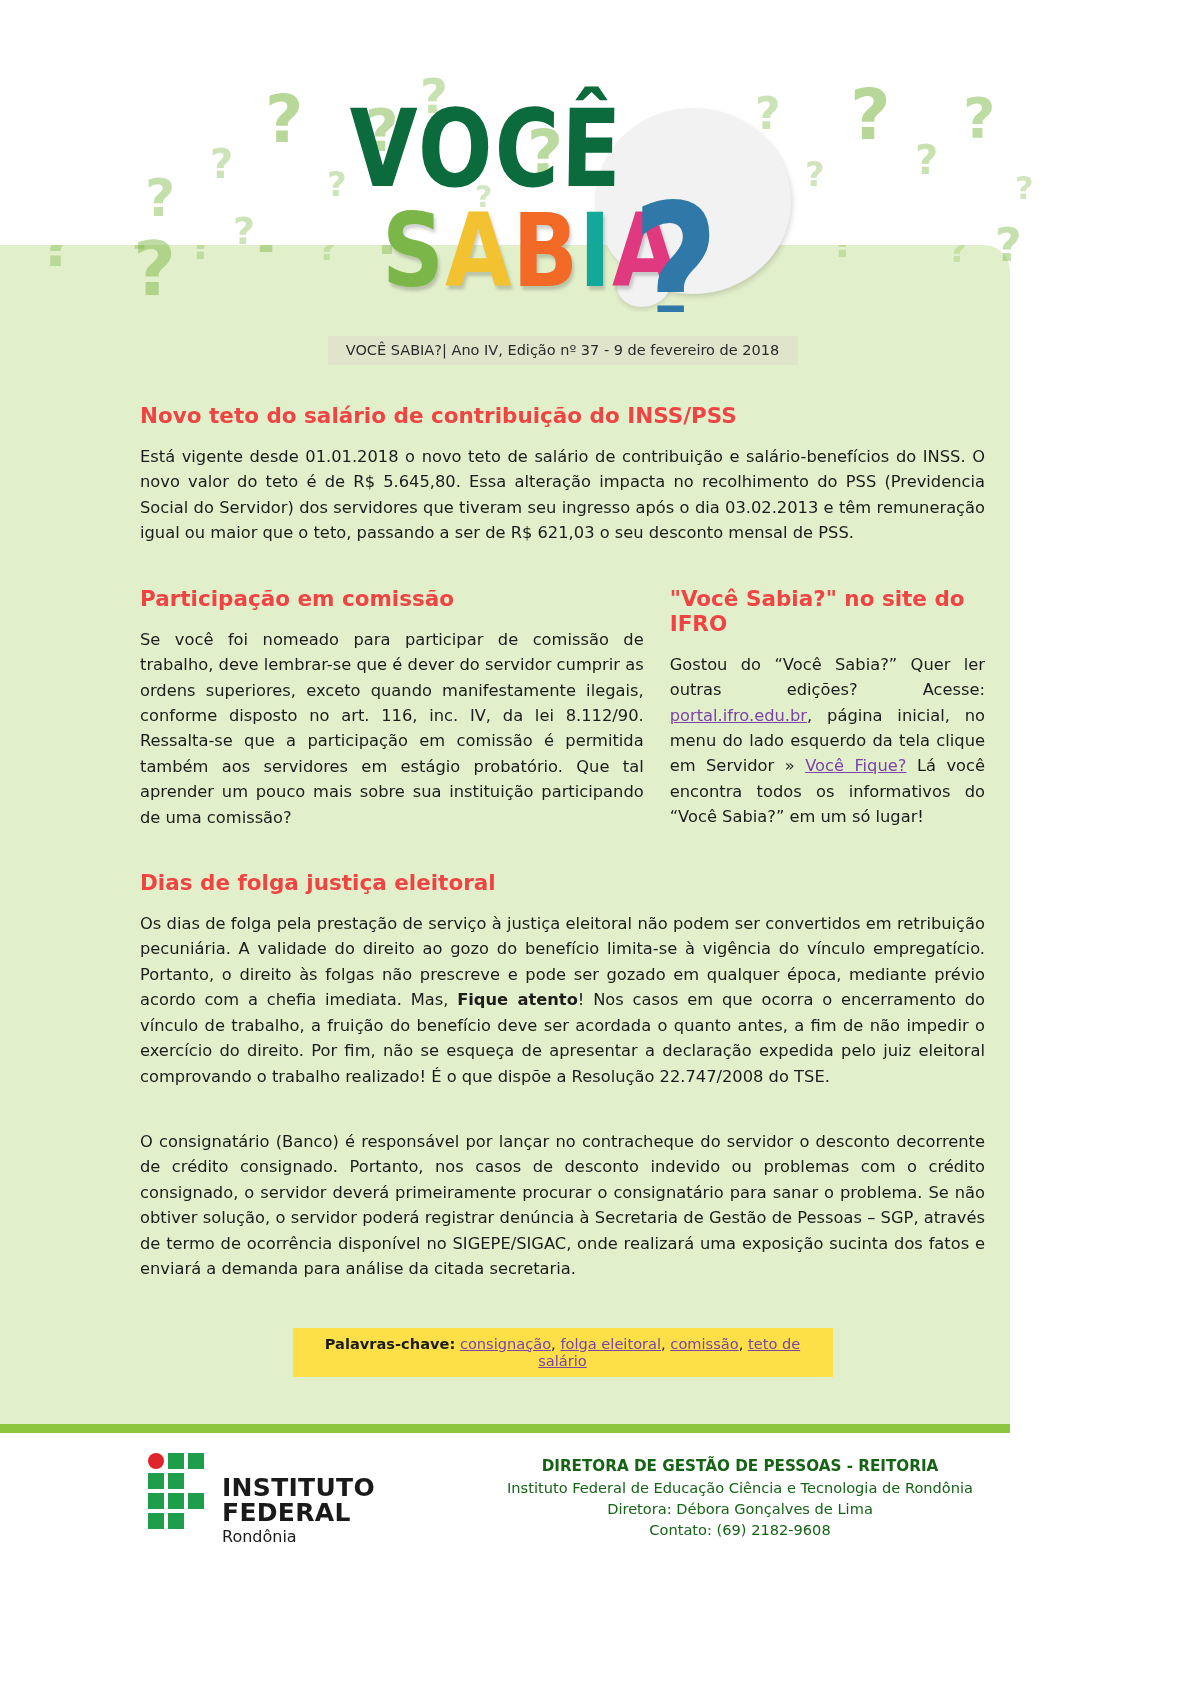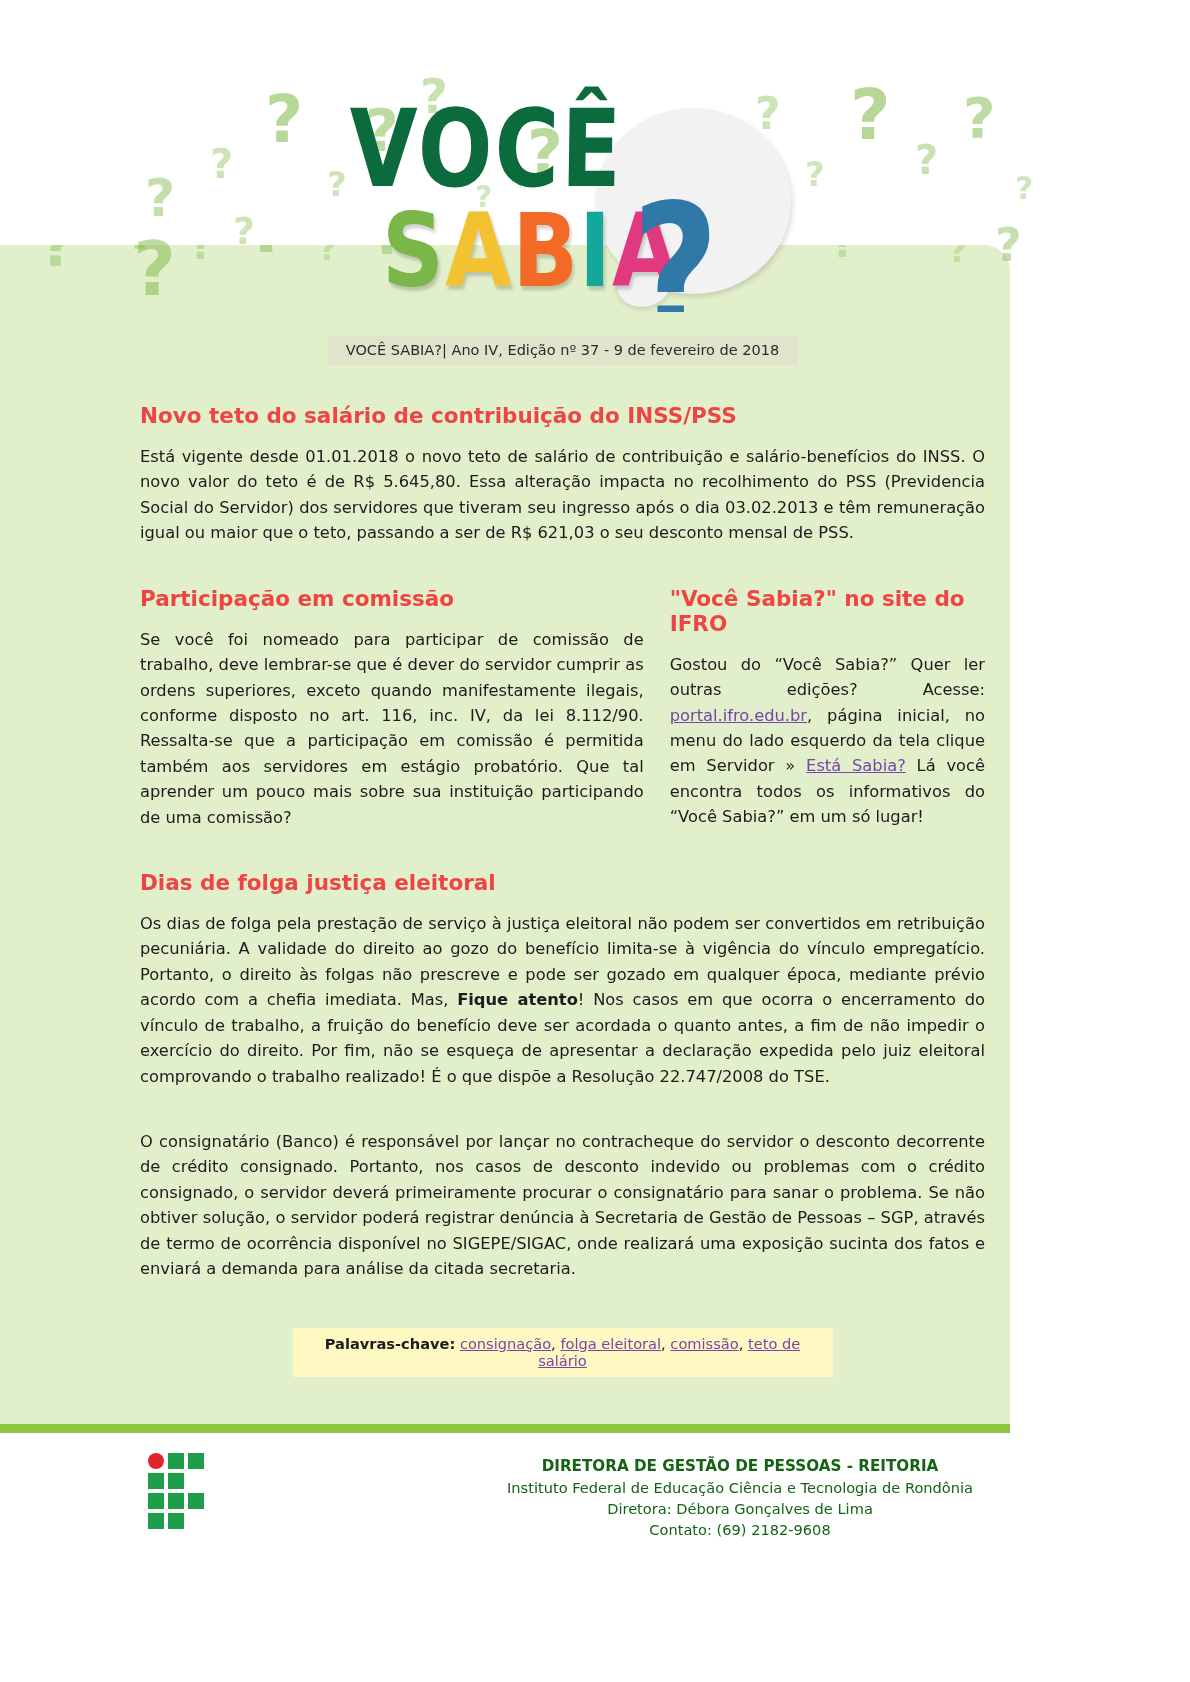--- a/index.html
+++ b/index.html
@@ -339,7 +339,7 @@
       <div class="col-right">
         <h2 class="section-title">"Você Sabia?" no site do IFRO</h2>
         <p class="body-text">
-          <span>Gostou do “Você Sabia?” Quer ler outras edições? Acesse: </span><a class="link" href="#">portal.ifro.edu.br</a><span>, página inicial, no menu do lado esquerdo da tela clique em Servidor » </span><a class="link" href="#">Está Sabia?</a><span> Lá você encontra todos os informativos do “Você Sabia?” em um só lugar!</span>
+          <span>Gostou do “Você Sabia?” Quer ler outras edições? Acesse: </span><a class="link" href="#">portal.ifro.edu.br</a><span>, página inicial, no menu do lado esquerdo da tela clique em Servidor » </span><a class="link" href="#">Você Fique?</a><span> Lá você encontra todos os informativos do “Você Sabia?” em um só lugar!</span>
         </p>
       </div>
     </div>

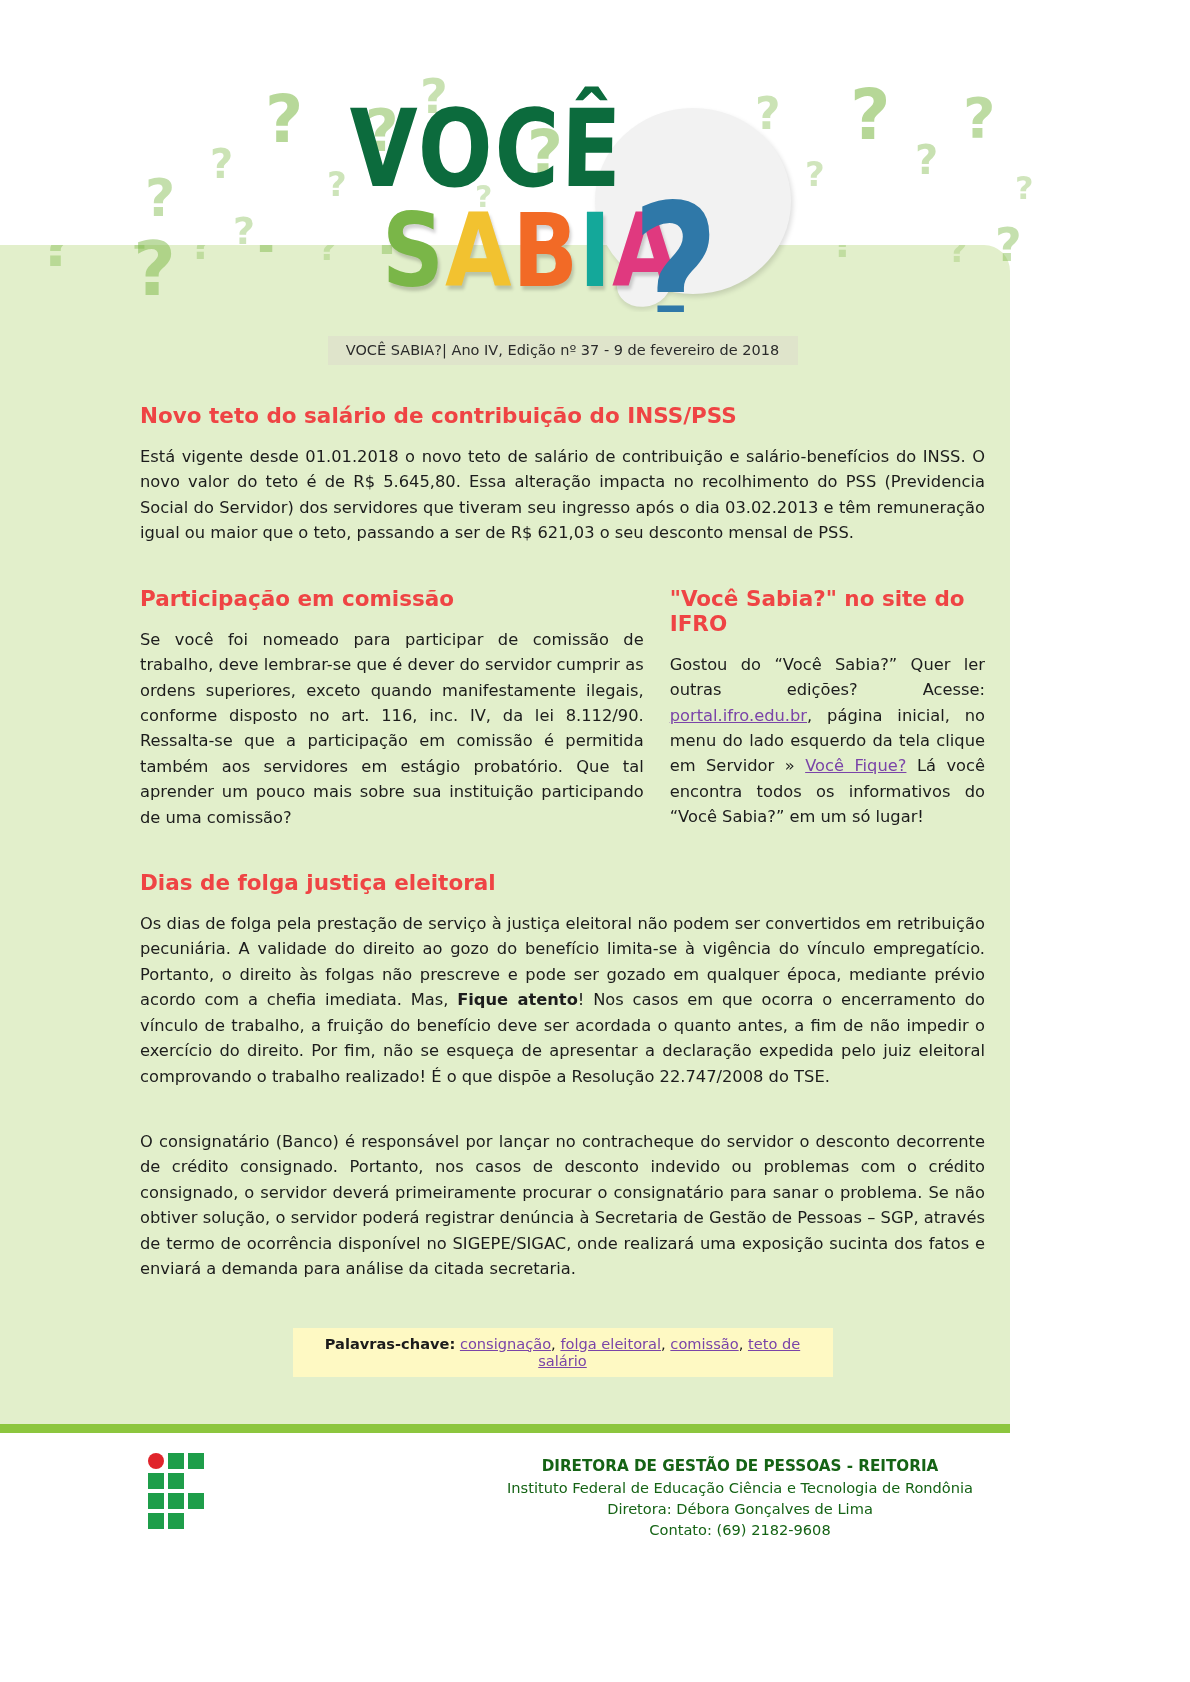--- a/index.html
+++ b/index.html
@@ -177,7 +177,7 @@
   }
 
   .keywords-bar {
-    background: #fef9c3;
+    background: #fde047;
     text-align: center;
     font-size: 14.6px;
     color: #1c1c1c;

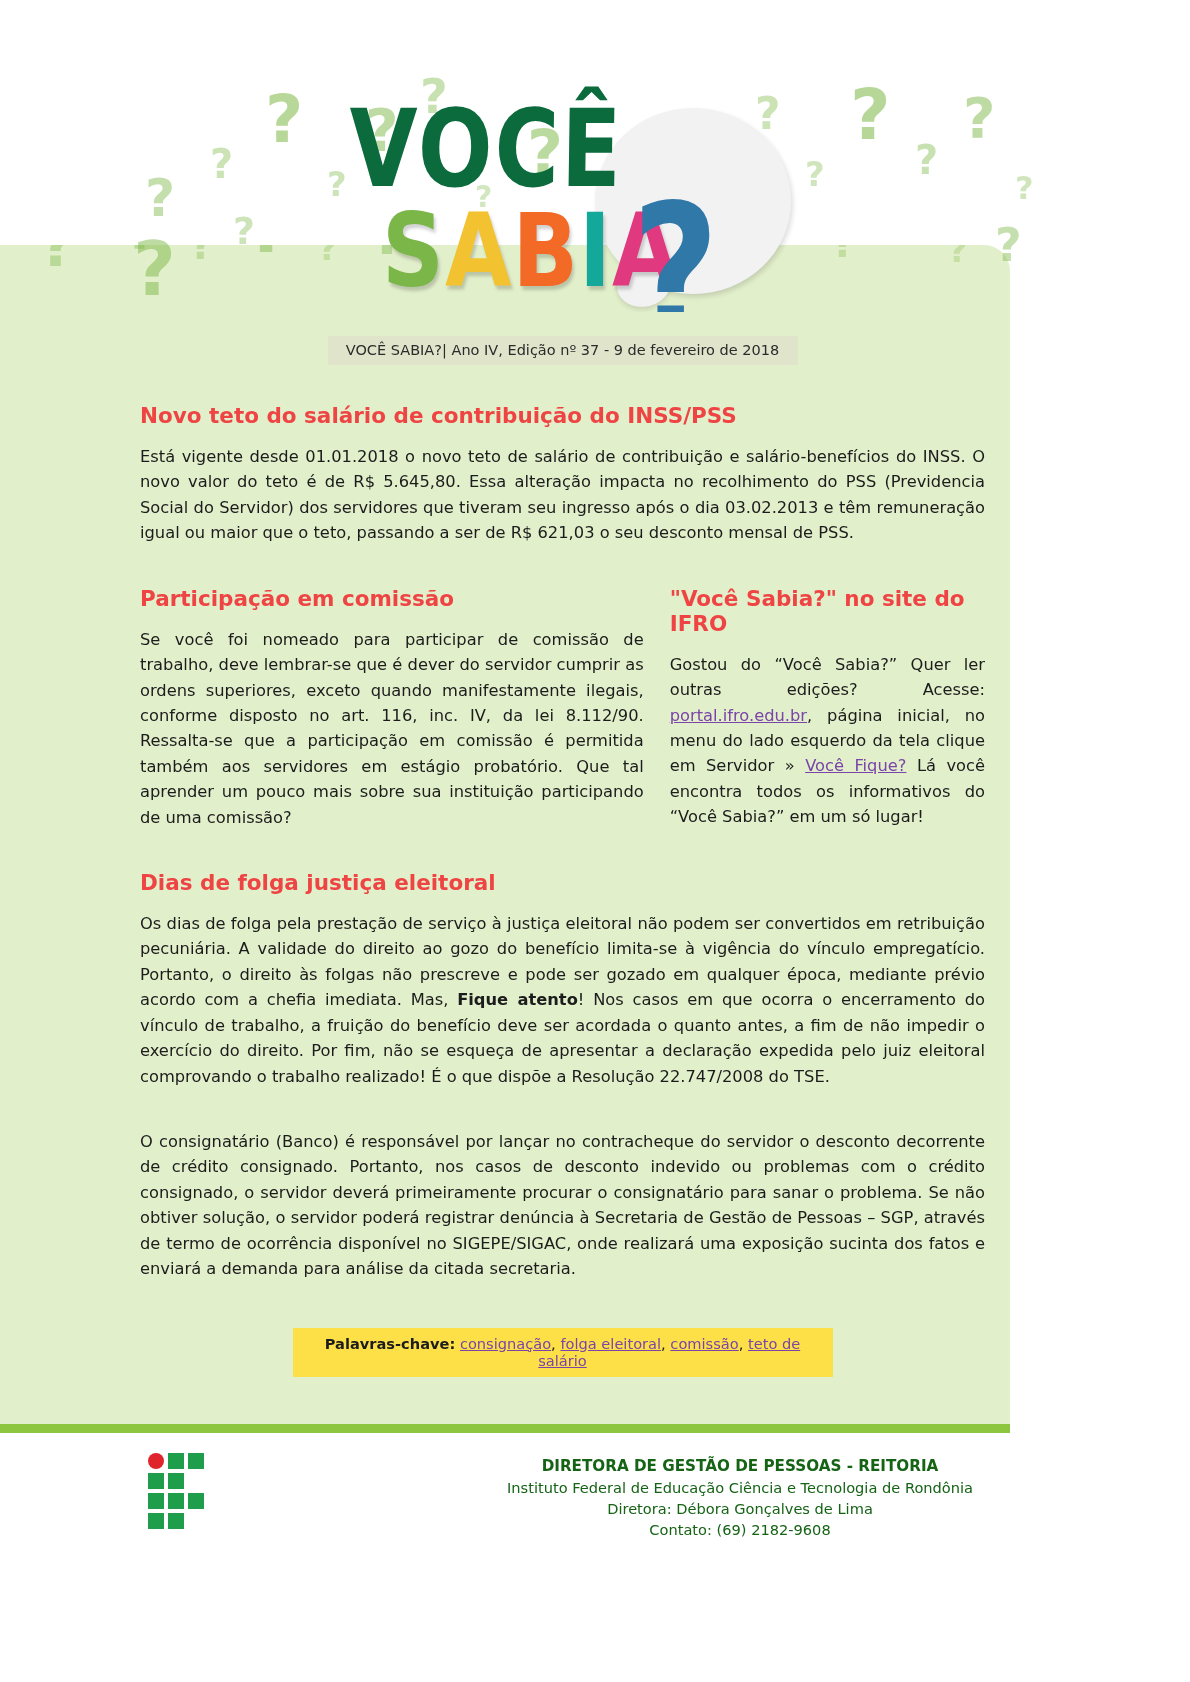--- a/index.html
+++ b/index.html
@@ -378,6 +378,10 @@
           <div class="if-cell" style="left: 0px; top: 60px;"></div>
           <div class="if-cell" style="left: 20px; top: 60px;"></div>
         </div>
+      <div class="if-text">
+        <div class="if-name">INSTITUTO FEDERAL</div>
+        <div class="if-sub">Rondônia</div>
+      </div>
     </div>
     <div class="footer-info">
       <div class="fi-title">DIRETORA DE GESTÃO DE PESSOAS - REITORIA</div>

